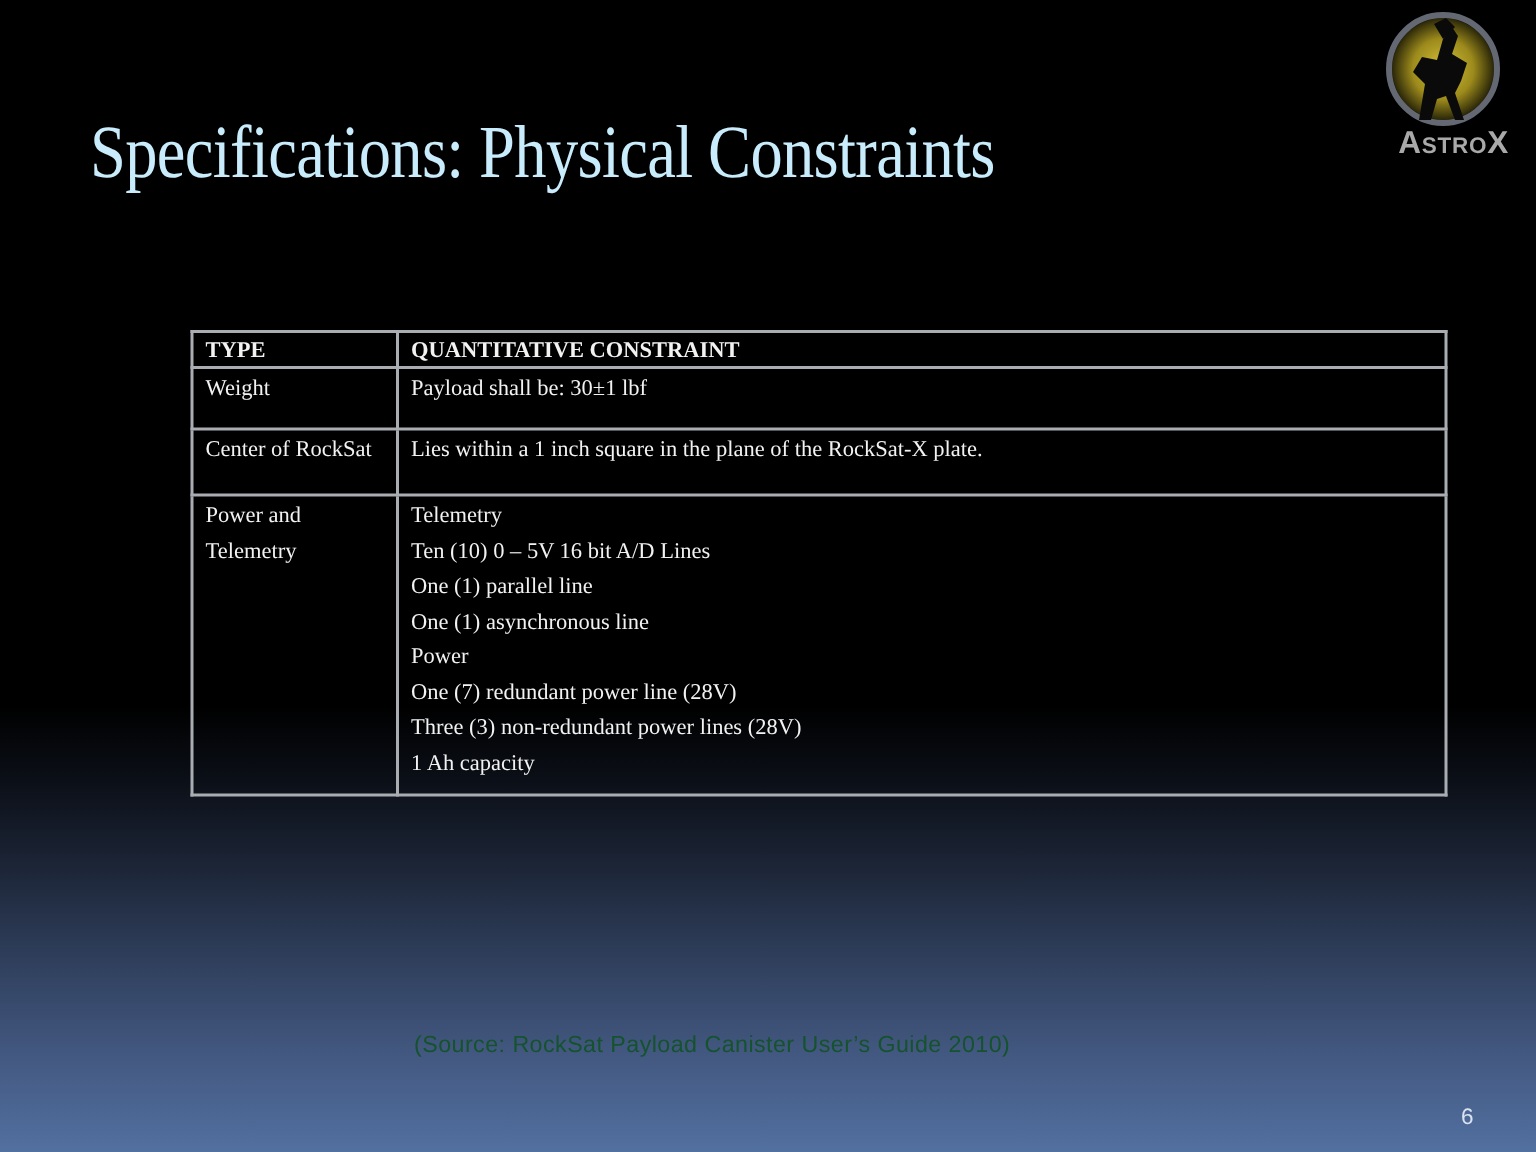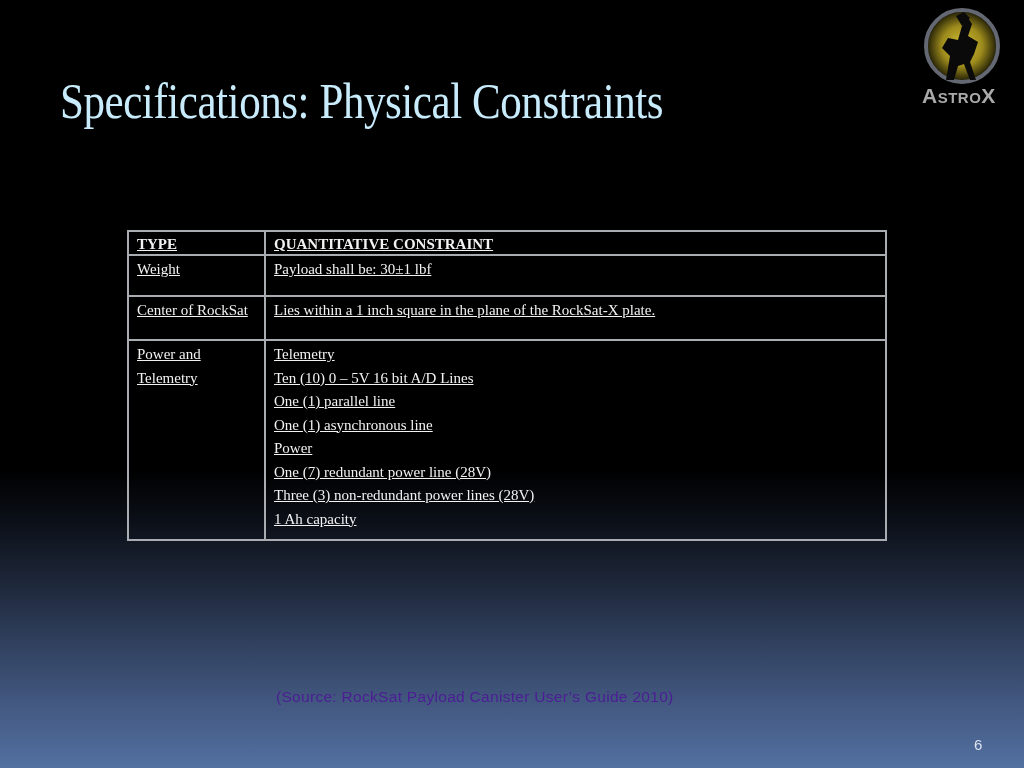--- a/index.html
+++ b/index.html
@@ -19,7 +19,7 @@
       position: absolute; left: 912px; top: 4px; width: 100px; height: 108px;
     }
     .logo-text {
-      position: absolute; left: 10px; top: 80px; width: 84px; text-align: left;
+      position: absolute; left: 10px; top: 80px; width: 84px; text-align: right;
       font-family: "Liberation Sans", sans-serif; font-weight: bold;
       color: #a9a9a9; font-size: 15px; letter-spacing: 0.5px;
       text-shadow: 0 0 2px #000;

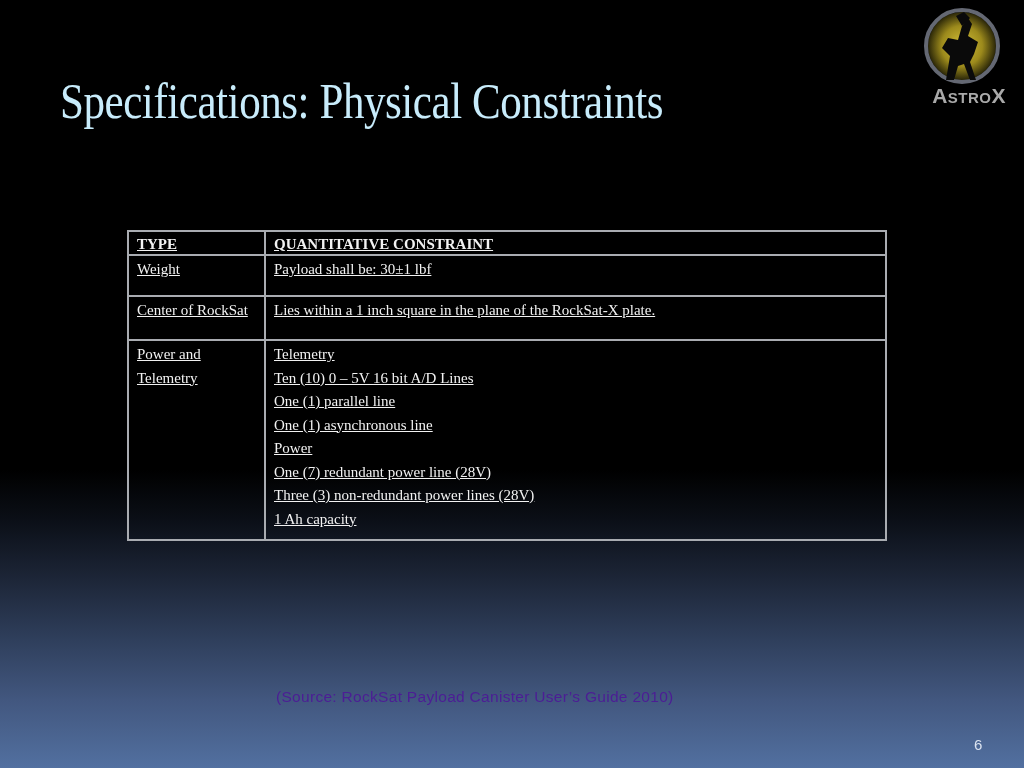--- a/index.html
+++ b/index.html
@@ -26,9 +26,9 @@
     }
     .logo-text .big { font-size: 21px; }
     table.spec {
-      position: absolute; left: 127px; top: 230px; width: 760px;
+      position: absolute; left: 127px; top: 220px; width: 838px;
       border-collapse: collapse;
-      font-family: "Liberation Serif", serif; color: #f2f2f2; font-size: 15px; text-decoration: underline;
+      font-family: "Liberation Serif", serif; color: #f2f2f2; font-size: 15px;
     }
     table.spec td, table.spec th {
       border: 2px solid #a9acb1; vertical-align: top; text-align: left;

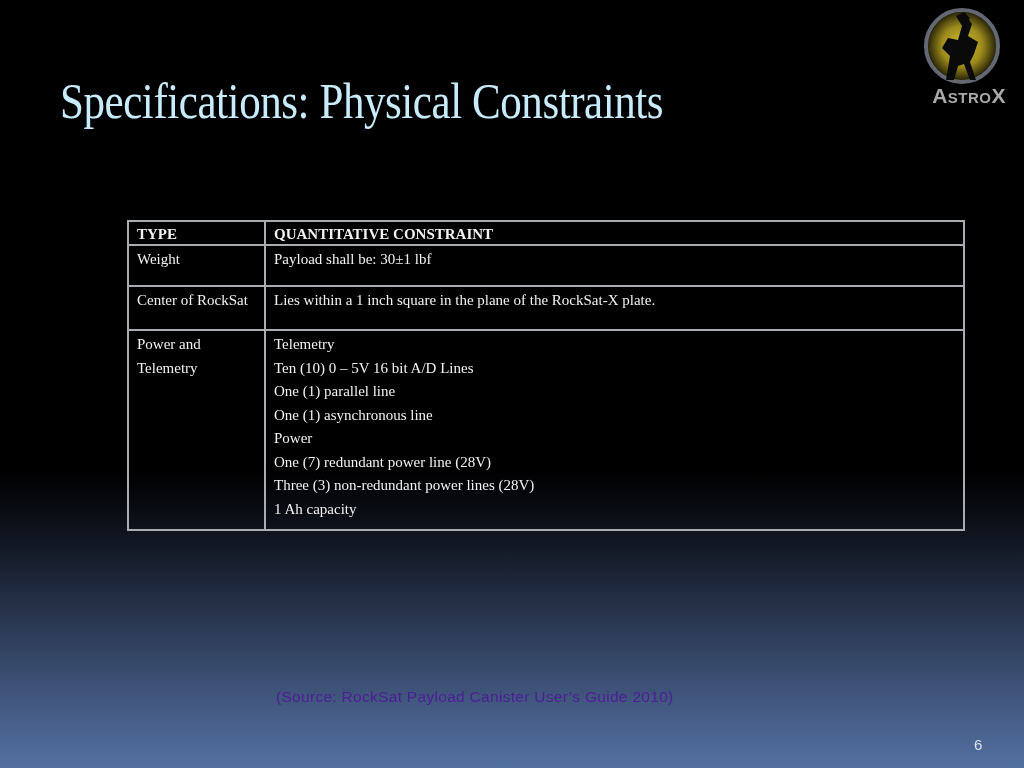--- a/index.html
+++ b/index.html
@@ -44,7 +44,7 @@
     .line { display: block; }
     .source {
       position: absolute; left: 276px; top: 688px;
-      color: #4c1d95; font-size: 15.5px; white-space: nowrap;
+      color: #14532d; font-size: 15.5px; white-space: nowrap;
       font-family: "Liberation Sans", sans-serif; letter-spacing: 0.3px;
     }
     .page-num {

